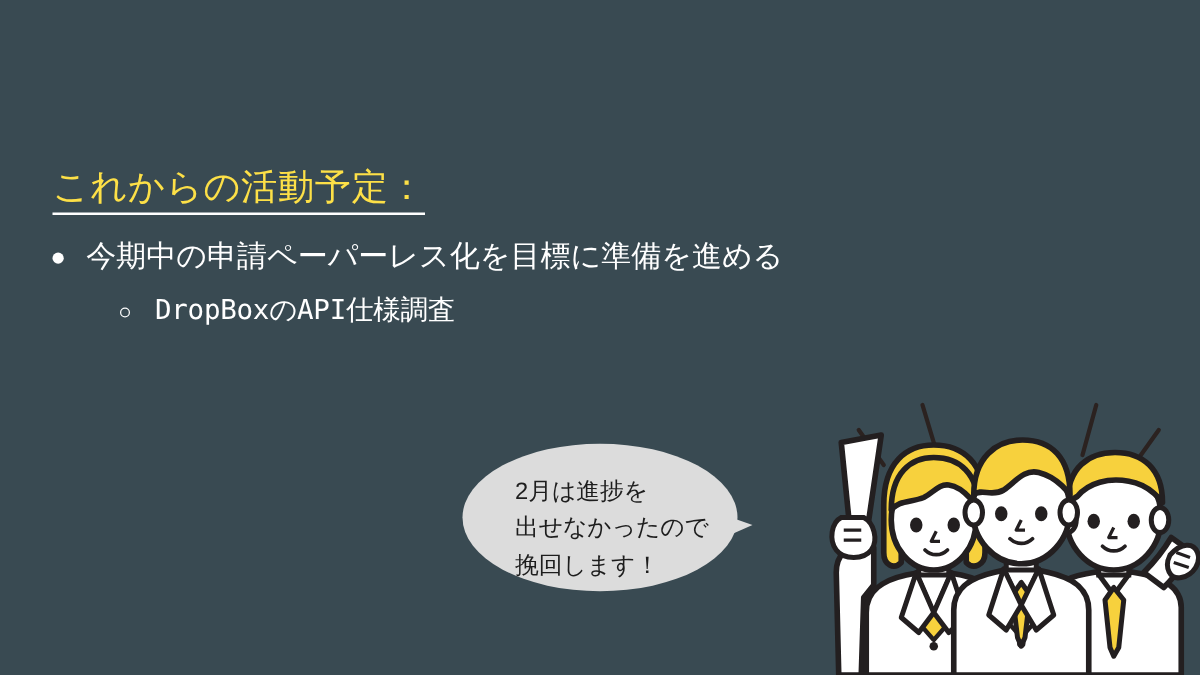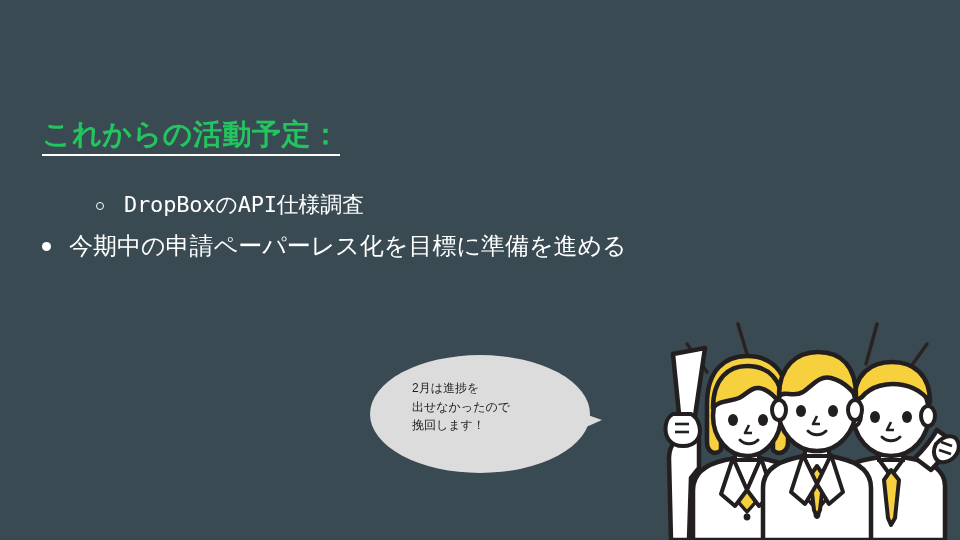--- a/index.html
+++ b/index.html
@@ -25,10 +25,10 @@
   #title {
     position: absolute;
     left: 42px;
-    top: 118px;
+    top: 134px;
     font-size: 29px;
-    font-weight: bold;
-    color: #22c55e;
+    font-weight: normal;
+    color: #fde047;
     letter-spacing: 0.5px;
     white-space: nowrap;
     border-bottom: 2.5px solid #ffffff;

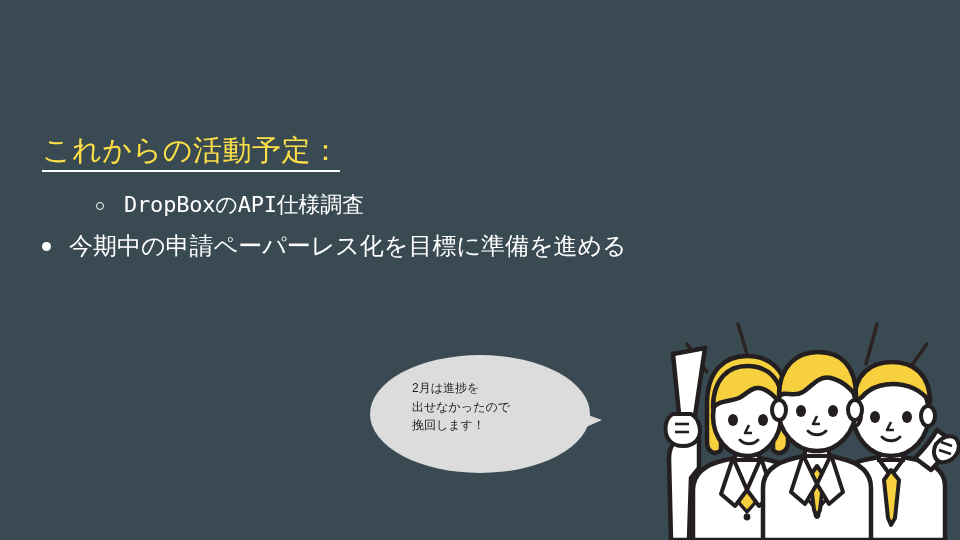--- a/index.html
+++ b/index.html
@@ -143,14 +143,14 @@
 
   <div id="bullets">
 
+    <div class="bullet-row level-1">
+      <span class="marker filled"></span>
+      <span class="bullet-text">今期中の申請ペーパーレス化を目標に準備を進める</span>
+    </div>
+
     <div class="bullet-row level-2">
       <span class="marker hollow"></span>
       <span class="bullet-text">DropBoxのAPI仕様調査</span>
-    </div>
-
-    <div class="bullet-row level-1">
-      <span class="marker filled"></span>
-      <span class="bullet-text">今期中の申請ペーパーレス化を目標に準備を進める</span>
     </div>
 
 

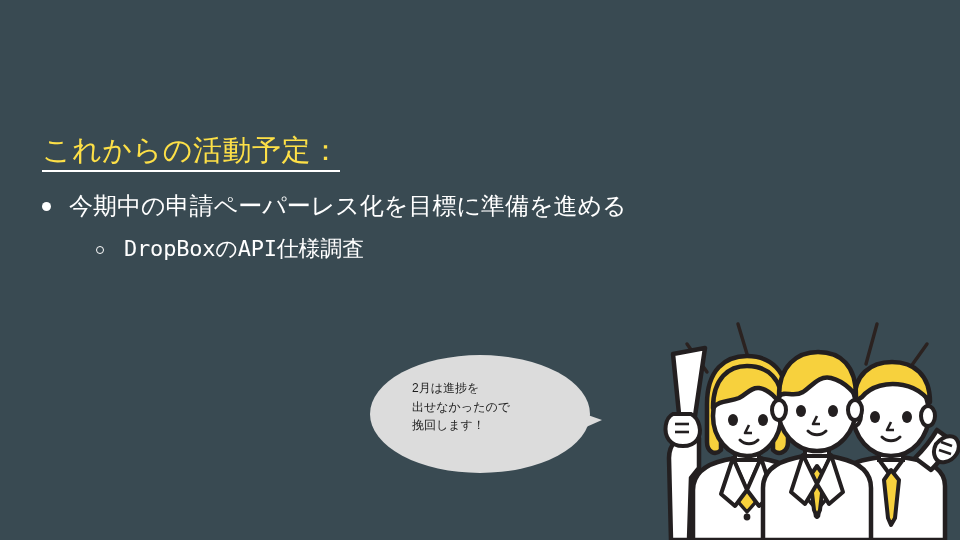--- a/index.html
+++ b/index.html
@@ -117,7 +117,7 @@
     position: absolute;
     left: 42px;
     top: 24px;
-    font-size: 12px;
+    font-size: 19px;
     line-height: 1.55;
     color: #1d1d1d;
     white-space: pre-line;

